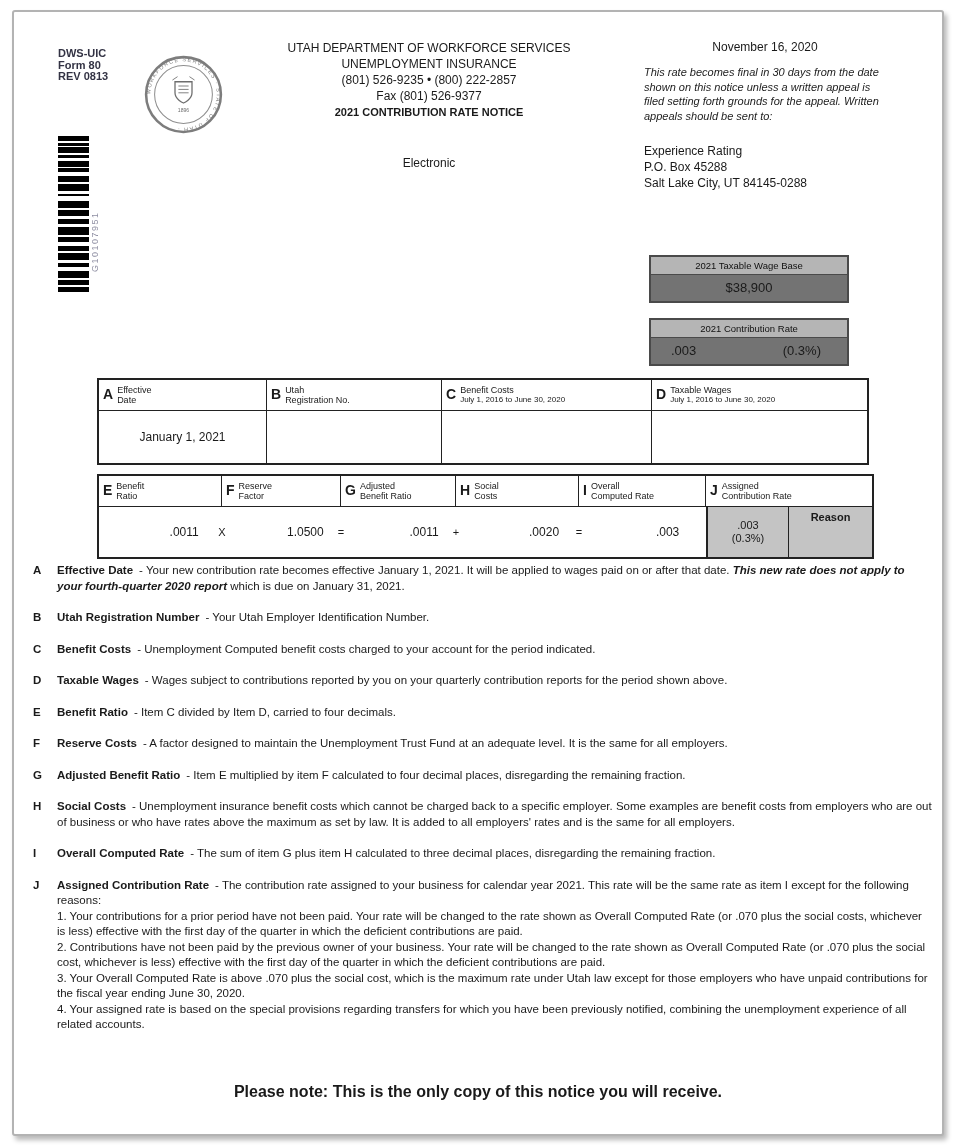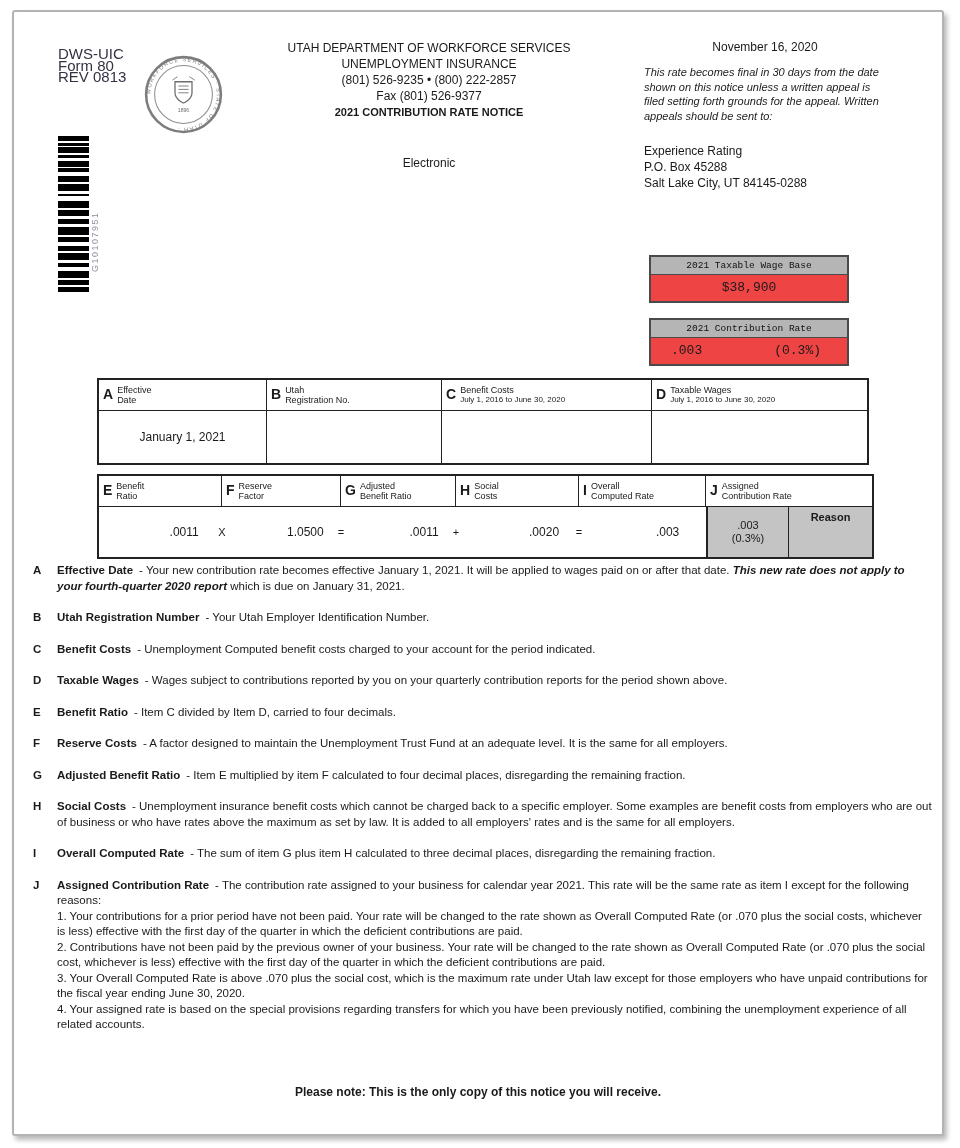--- a/index.html
+++ b/index.html
@@ -9,7 +9,7 @@
         border:2px solid #b3b3b3;border-radius:3px;box-shadow:3px 4px 5px rgba(0,0,0,.28);}
 
   
-  .form-meta{position:absolute;left:44px;top:36px;font-size:15px;font-weight:normal;color:#333344;line-height:11.5px;}
+  .form-meta{position:absolute;left:44px;top:36px;font-size:11px;font-weight:bold;color:#333344;line-height:11.5px;}
   .seal{position:absolute;left:127px;top:40px;width:85px;height:85px;}
 
   

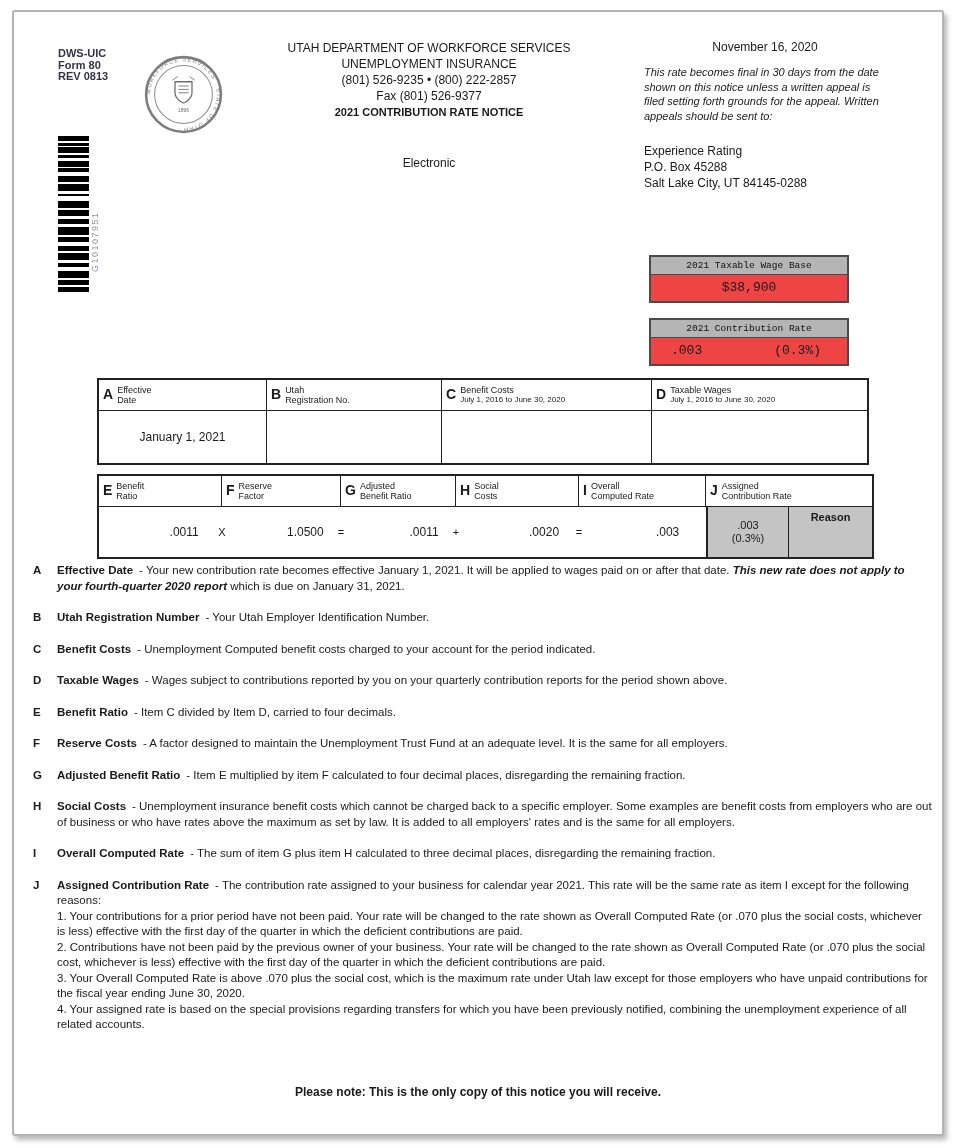--- a/index.html
+++ b/index.html
@@ -38,7 +38,7 @@
     writing-mode:vertical-rl;transform:rotate(180deg);letter-spacing:1.5px;}
 
   
-  .box{position:absolute;left:635px;width:200px;border:2px solid #4a4a4a;background:#ef4444;box-sizing:border-box;font-family:Liberation Mono, monospace;}
+  .box{position:absolute;left:635px;width:200px;border:2px solid #4a4a4a;background:#737373;box-sizing:border-box;}
   .wage-box{top:243px;}
   .rate-box{top:306px;}
   .box-head{background:#b5b5b5;border-bottom:1.5px solid #4a4a4a;font-size:9.5px;text-align:center;padding:3px 0;color:#111;}

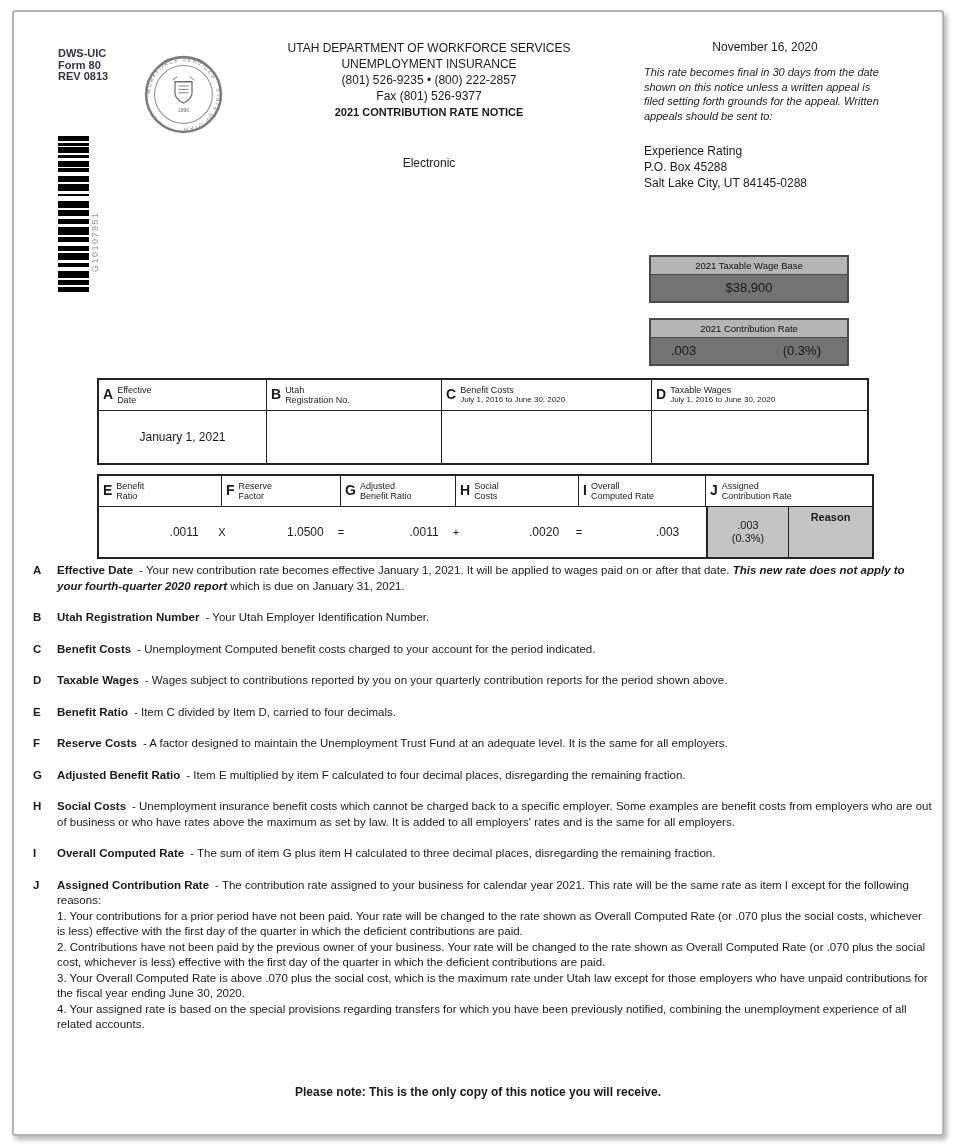--- a/index.html
+++ b/index.html
@@ -80,7 +80,7 @@
   .dt b.term{margin-right:6px;}
   .dt .em{font-weight:bold;font-style:italic;}
 
-  .footer{position:absolute;left:0;right:0;top:1072px;text-align:center;font-weight:bold;font-size:12px;line-height:16.5px;}
+  .footer{position:absolute;left:0;right:0;top:1072px;text-align:center;font-weight:bold;font-size:16px;line-height:16.5px;}
 </style>
 </head>
 <body>

